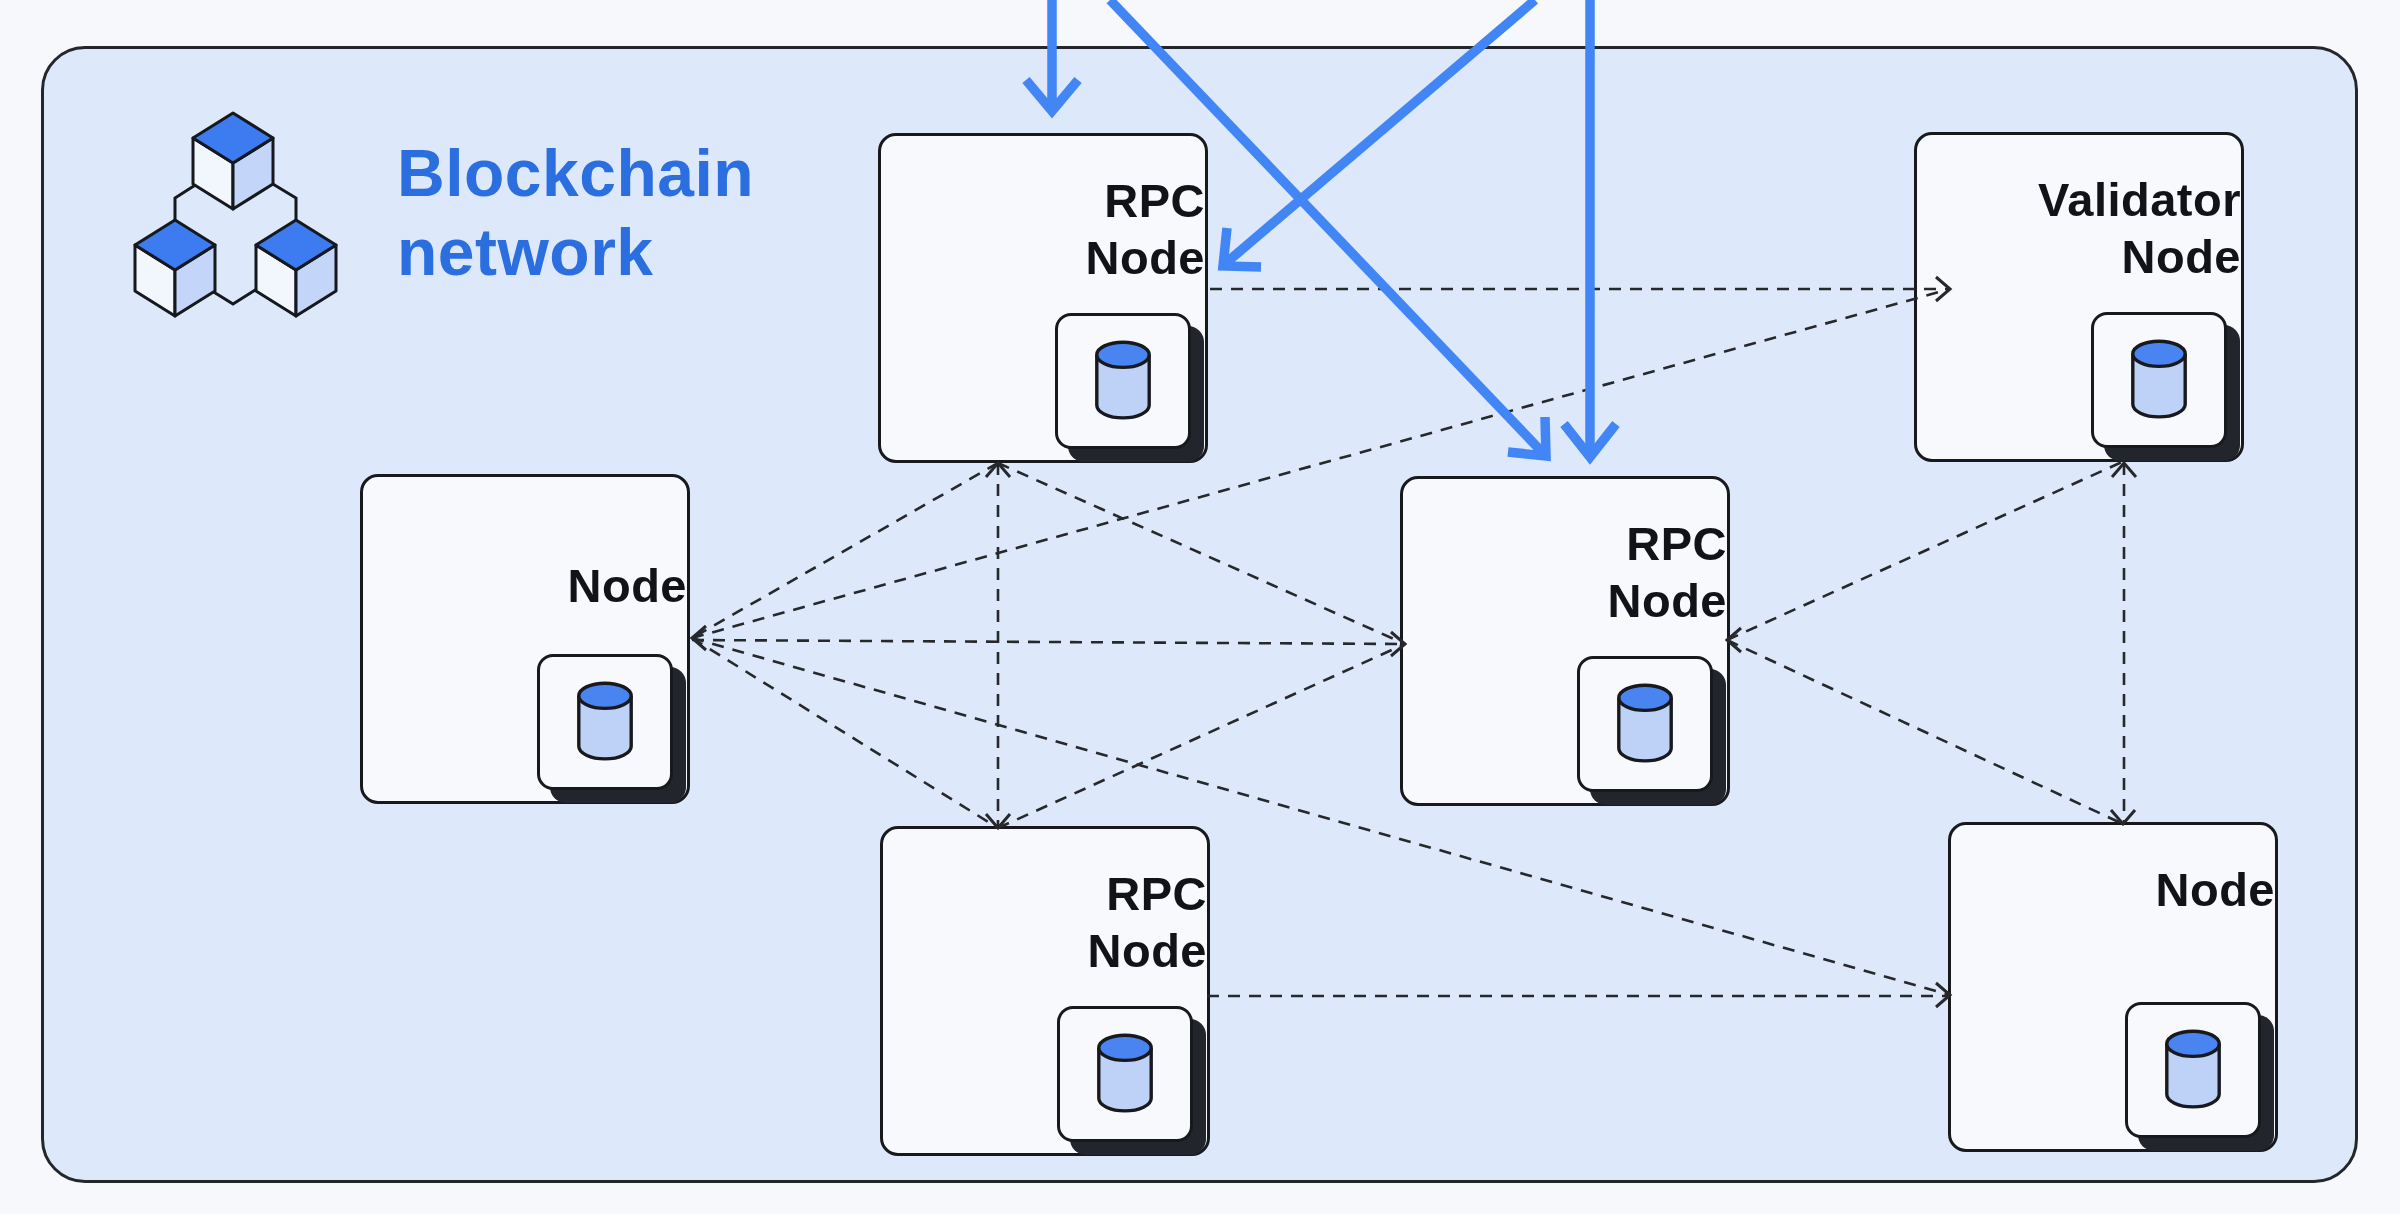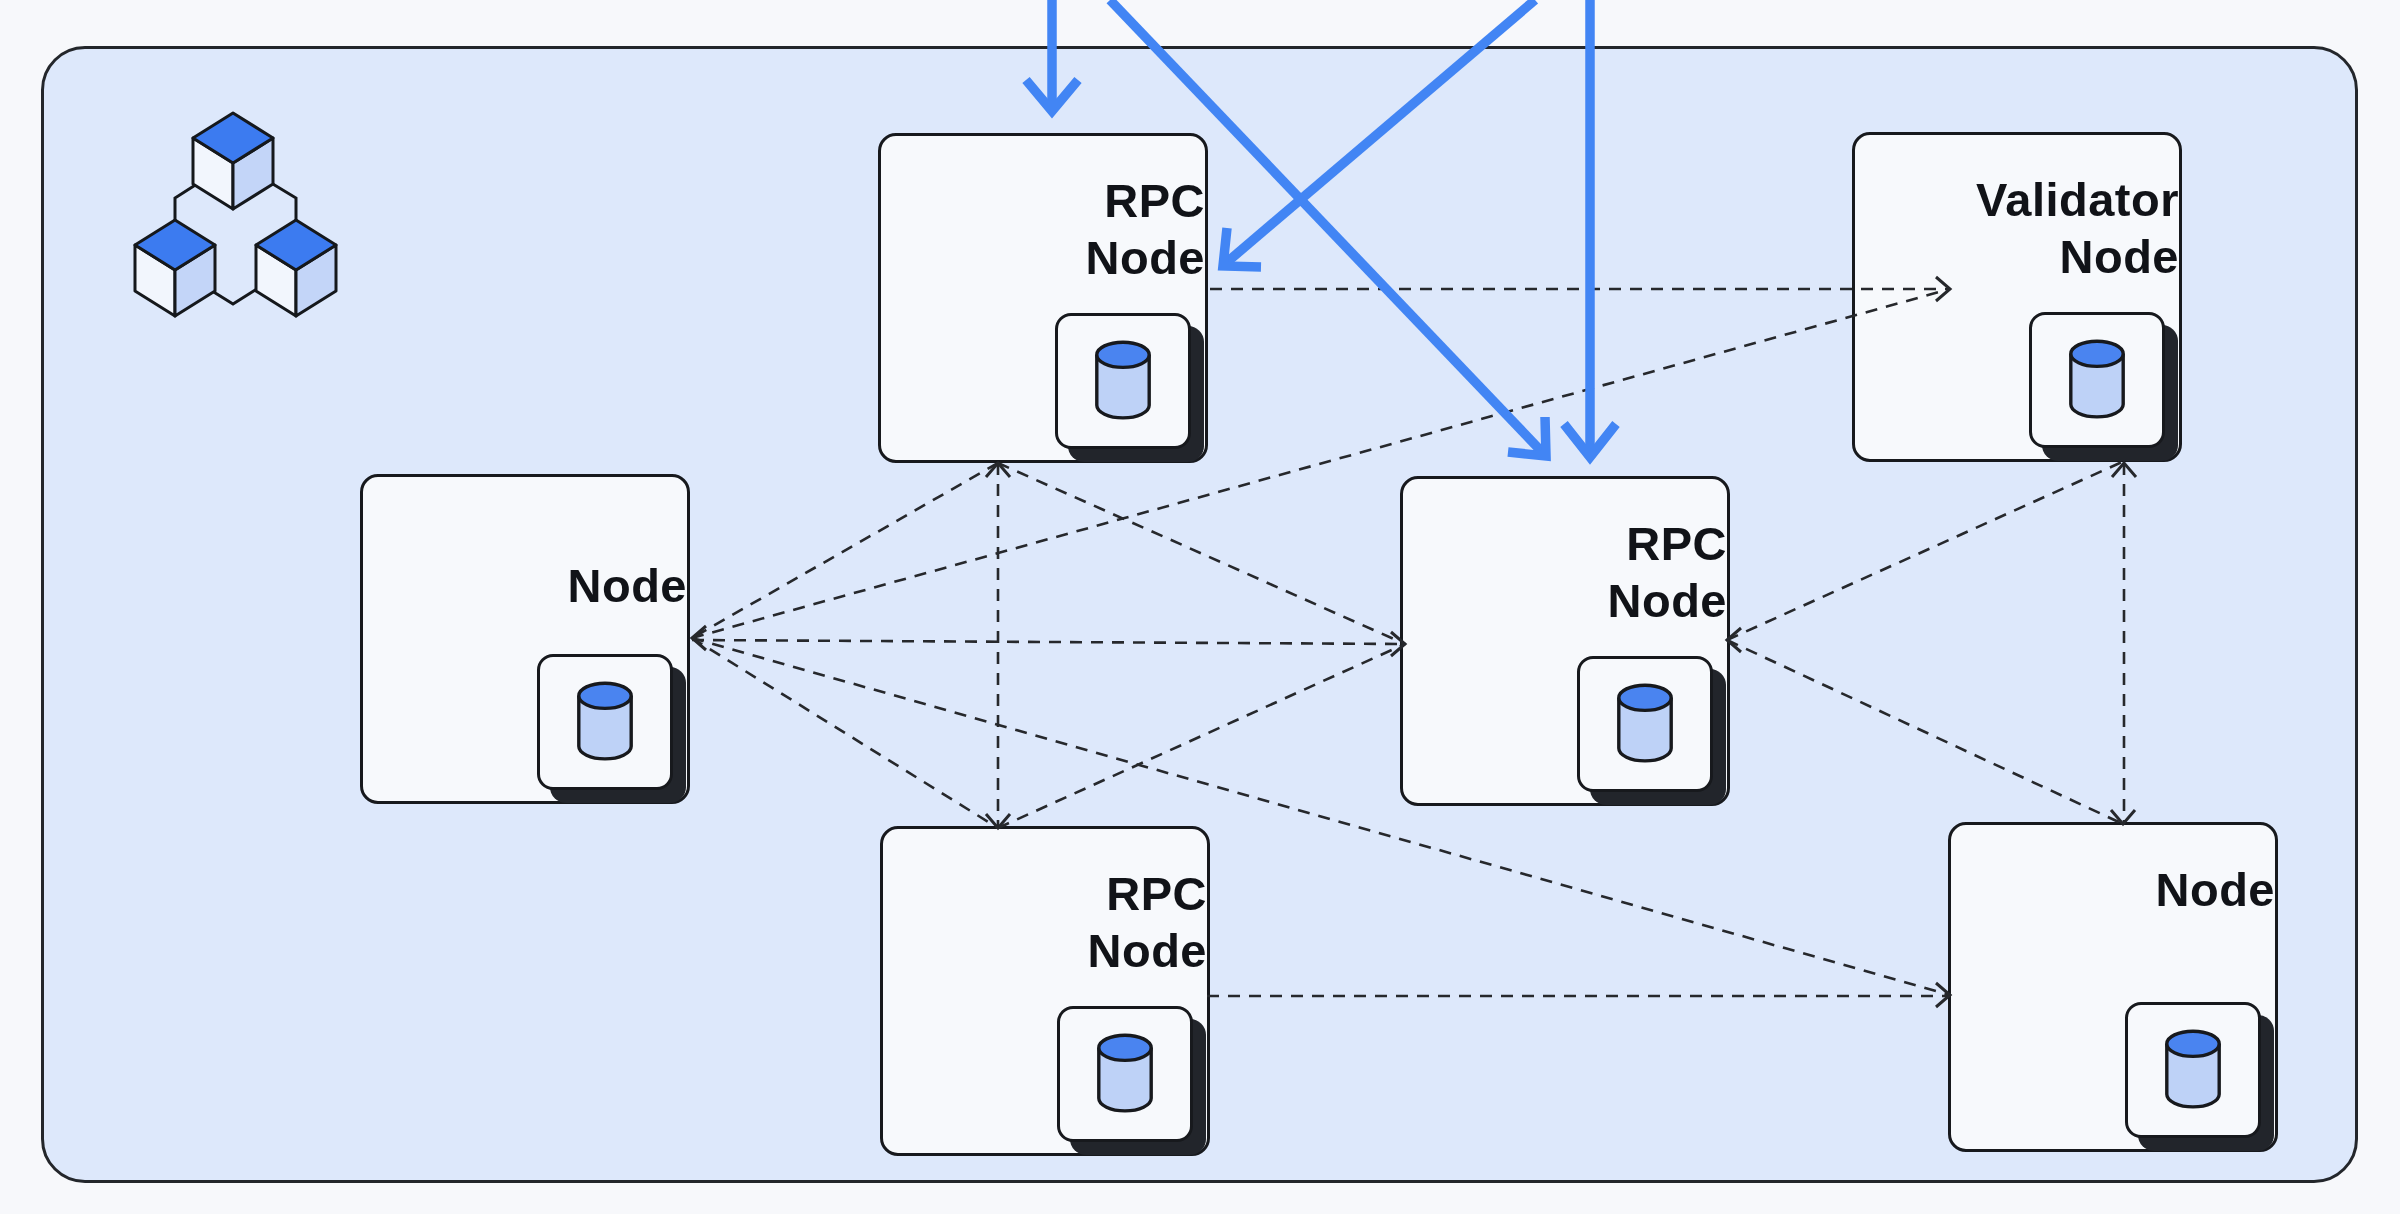--- a/index.html
+++ b/index.html
@@ -93,6 +93,10 @@
     </g>
   </svg>
 
+  <div id="title">
+    <span>Blockchain</span>
+    <span>network</span>
+  </div>
 
   <div class="node" style="left:878px;top:133px">
     <div class="node-label">

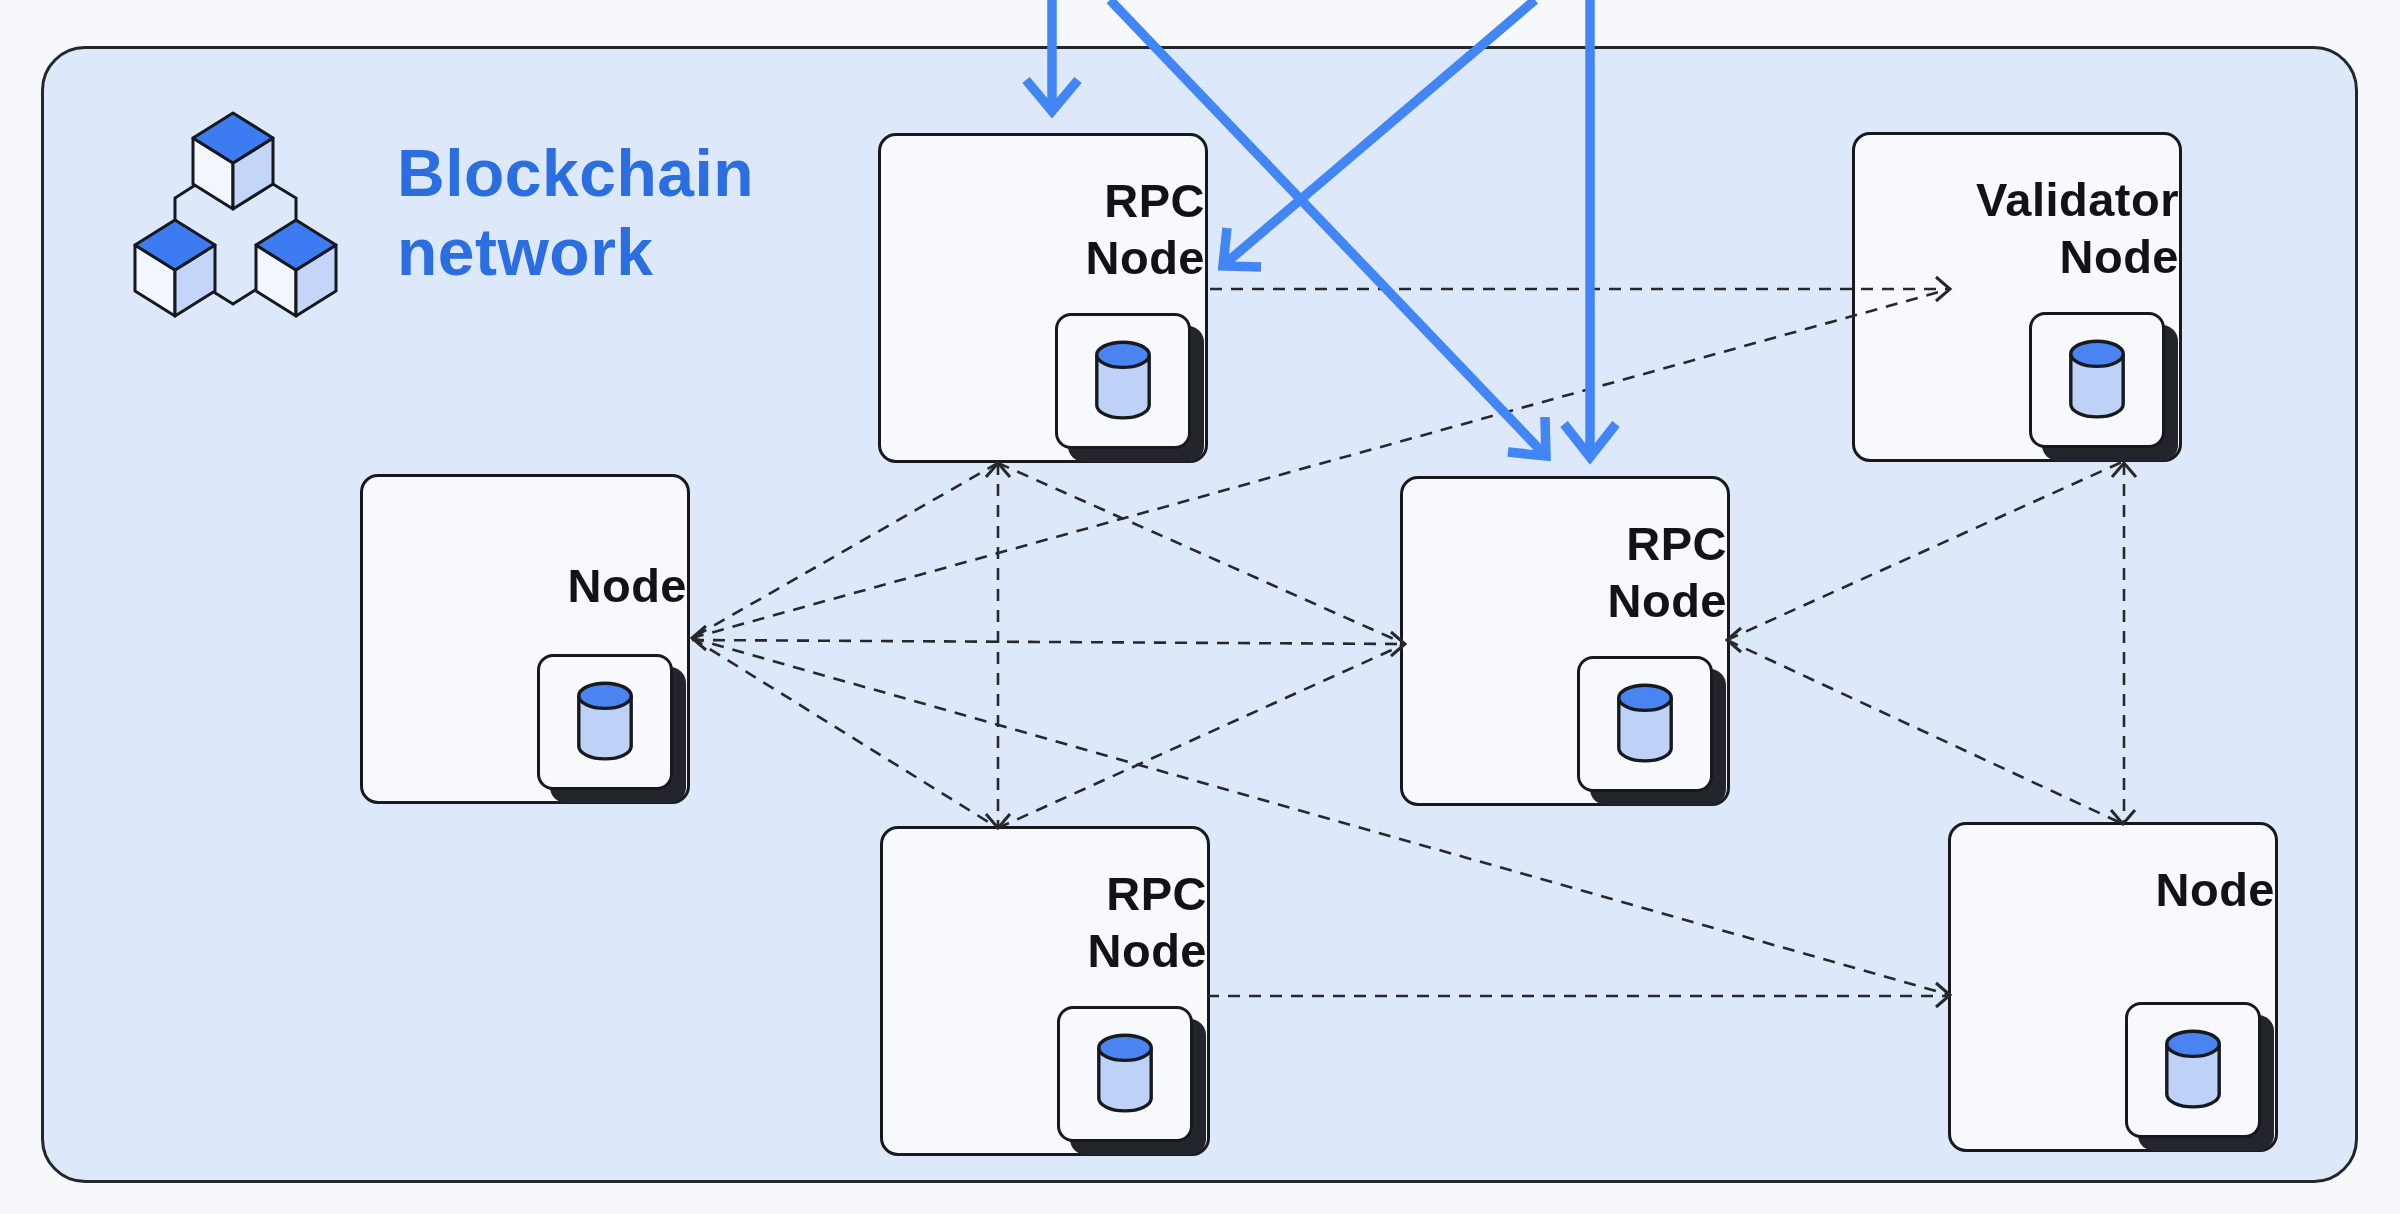--- a/index.html
+++ b/index.html
@@ -112,7 +112,7 @@
     </div>
   </div>
 
-  <div class="node" style="left:1852px;top:132px">
+  <div class="node" style="left:1914px;top:132px">
     <div class="node-label">
       <span>Validator</span>
       <span>Node</span>

